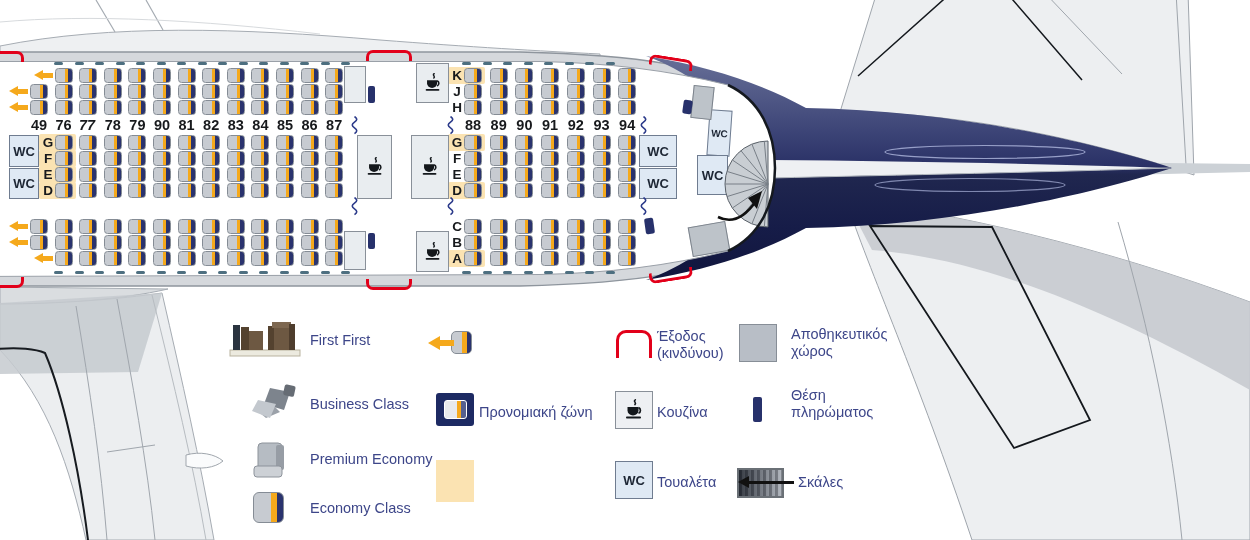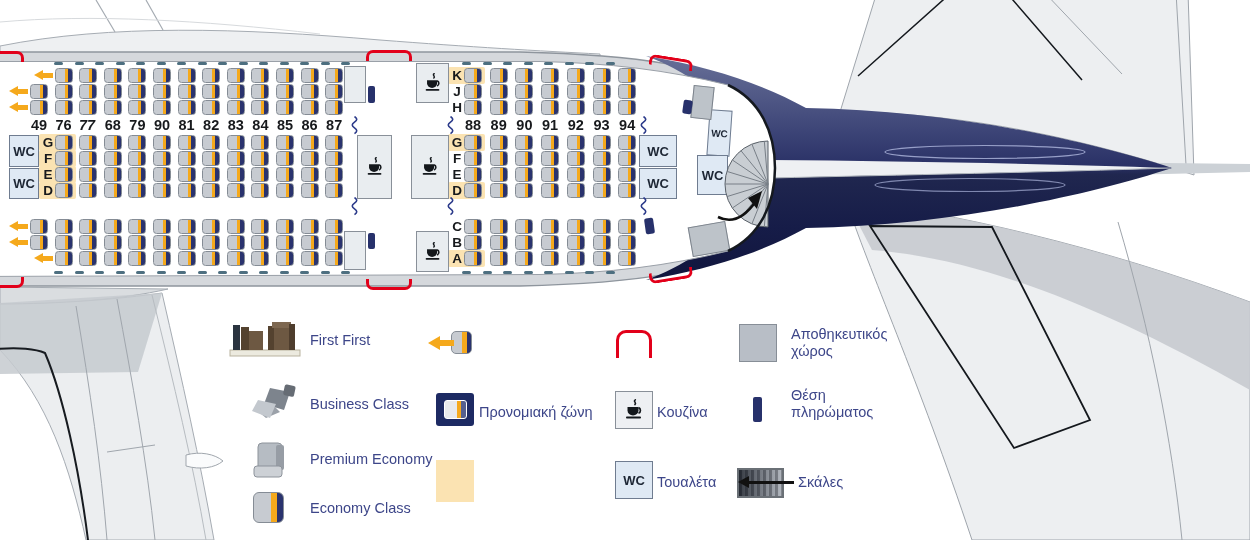--- a/index.html
+++ b/index.html
@@ -126,7 +126,7 @@
       <div class="rownum" style="left: 26px; top: 117px;">49</div>
       <div class="rownum" style="left: 50.6px; top: 117px;">76</div>
       <div class="rownum" style="left: 74px; top: 117px; font-style: italic;">77</div>
-      <div class="rownum" style="left: 99.8px; top: 117px;">68</div>
+      <div class="rownum" style="left: 99.8px; top: 117px;">78</div>
       <div class="rownum" style="left: 124.4px; top: 117px;">79</div>
       <div class="rownum" style="left: 149px; top: 117px;">90</div>
       <div class="rownum" style="left: 173.6px; top: 117px;">81</div>

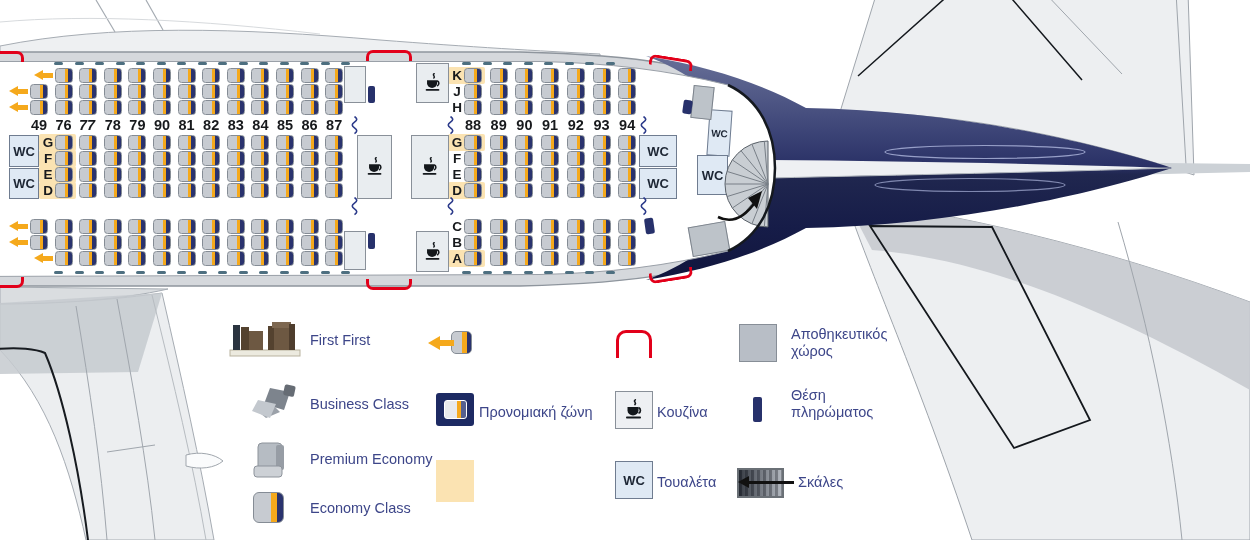--- a/index.html
+++ b/index.html
@@ -551,6 +551,7 @@
     <div class="lg-box lg-beige" style="left:436px;top:460px;width:38px;height:42px"></div>
 
     <div class="lg-exit" style="left:616px;top:330px"></div>
+    <span class="lg-label" style="left:657px;top:328px;width:82px">Έξοδος (κινδύνου)</span>
 
     <div class="lg-box lg-galley" style="left:615px;top:391px;width:38px;height:38px">
       <svg width="24" height="24" viewBox="0 0 24 24">

